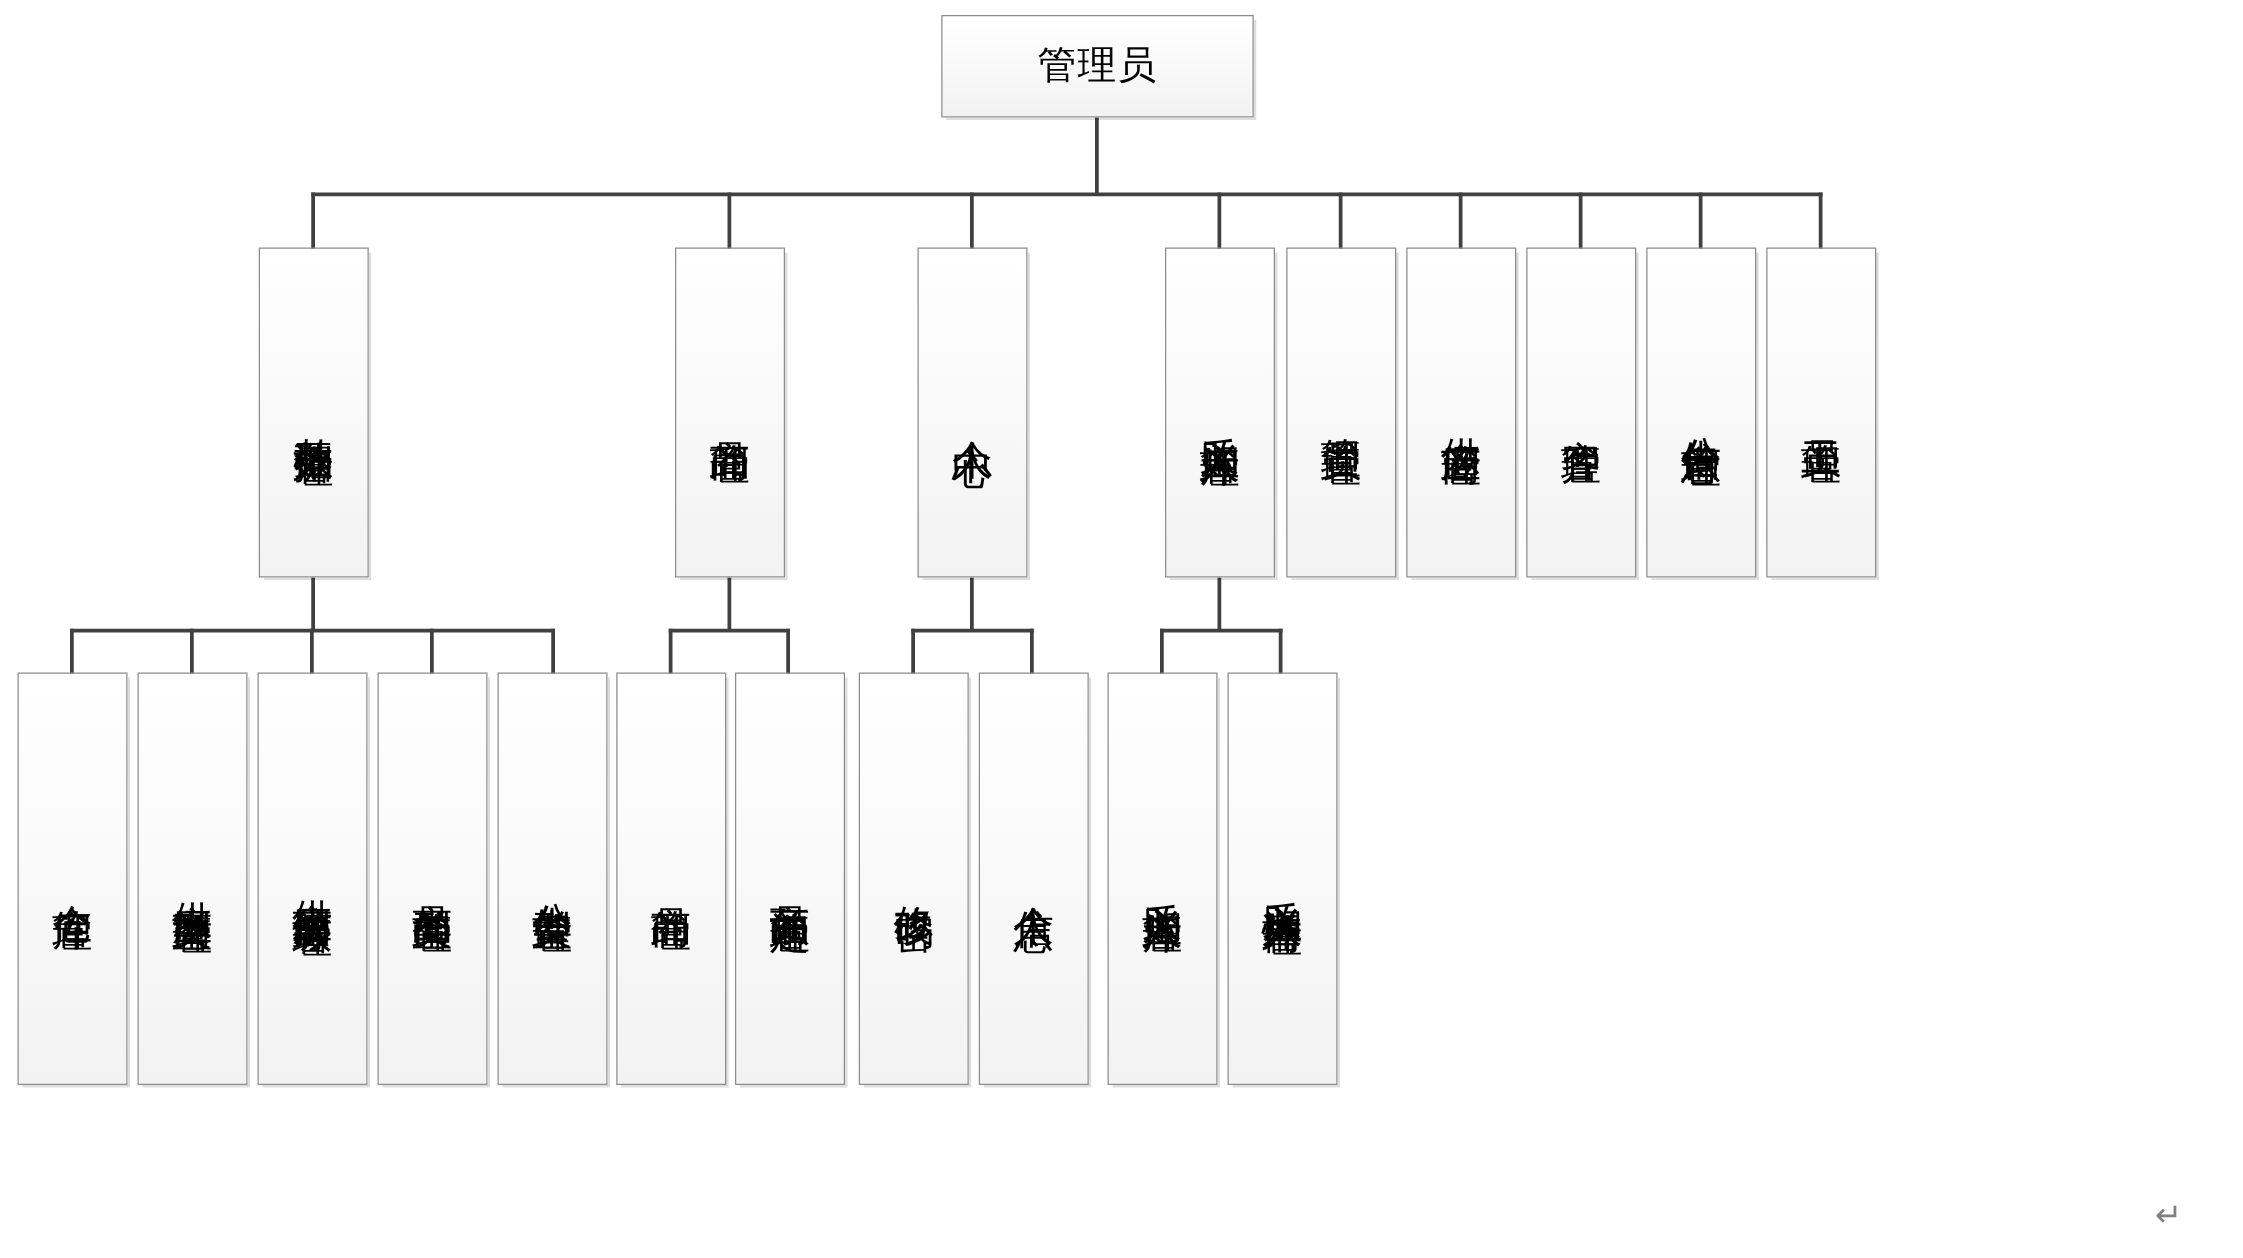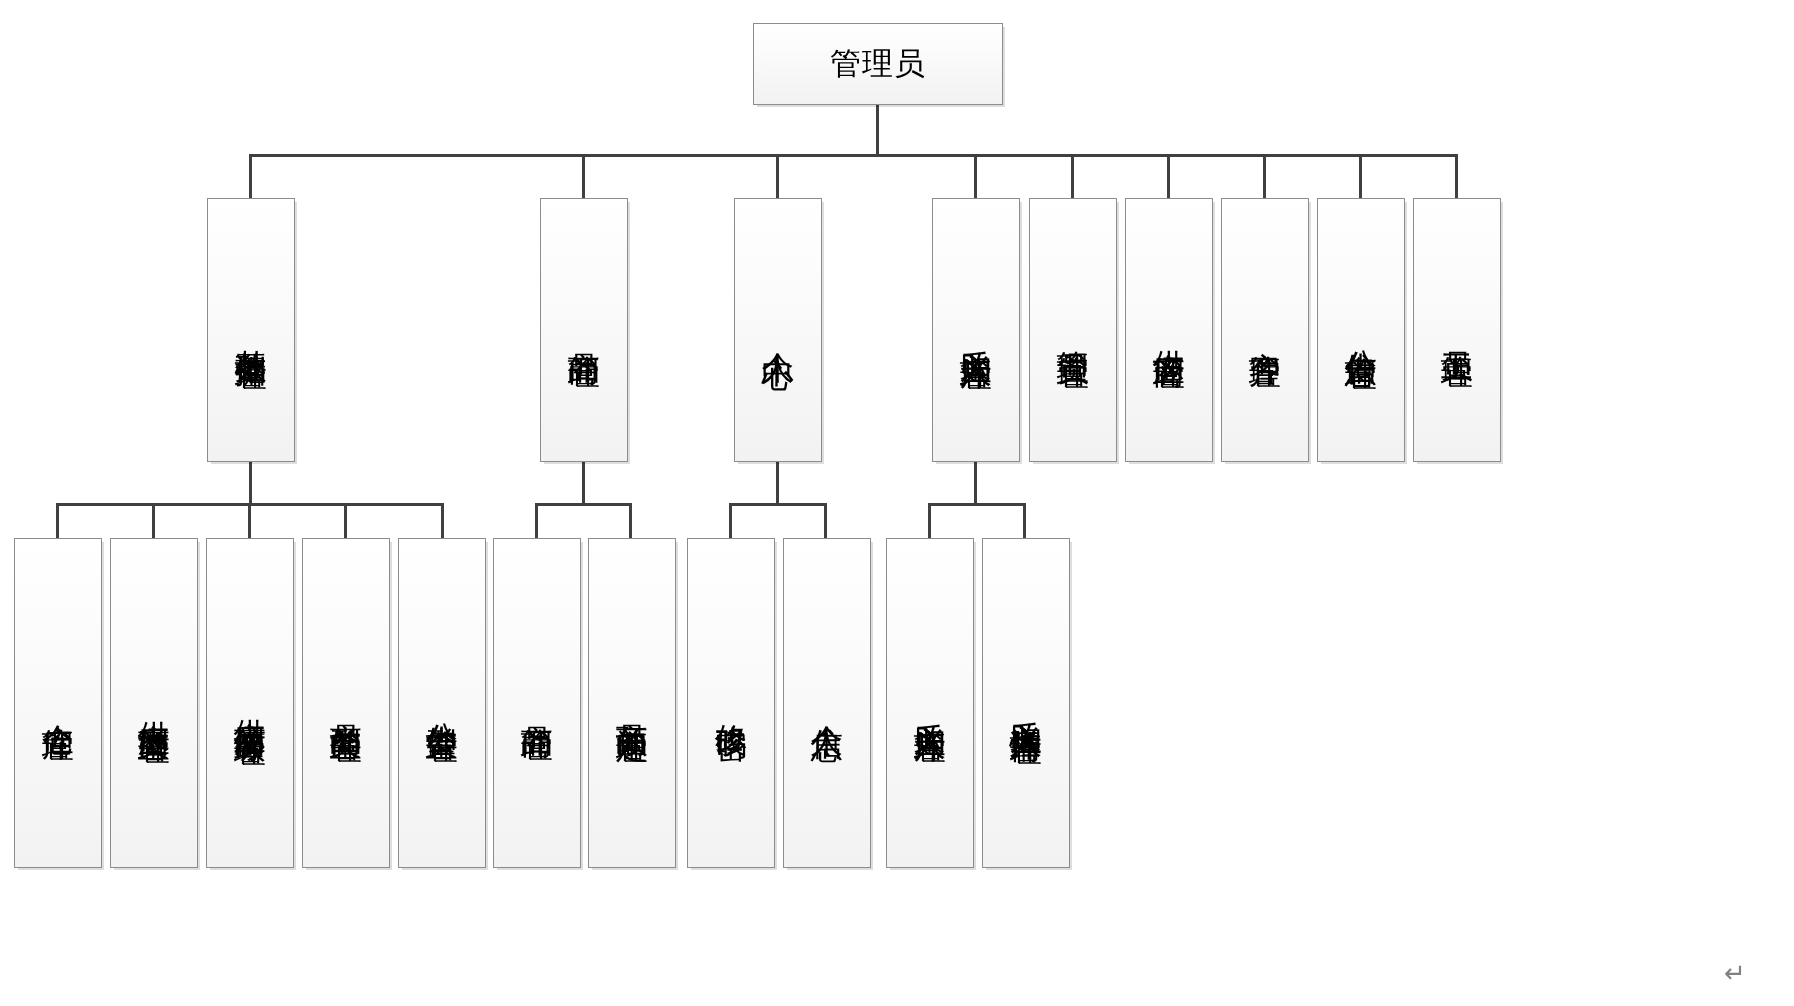--- a/index.html
+++ b/index.html
@@ -115,7 +115,7 @@
     <div class="line v" style="left:1023px; top:503px; height:37px;"></div>
   </div>
 
-  <div class="node horiz" style="left:753px; top:12px; width:250px; height:82px;margin-top:11px;">
+  <div class="node horiz" style="left:753px; top:12px; width:250px; height:82px;">
     <span class="label">管理员</span>
   </div>
 

